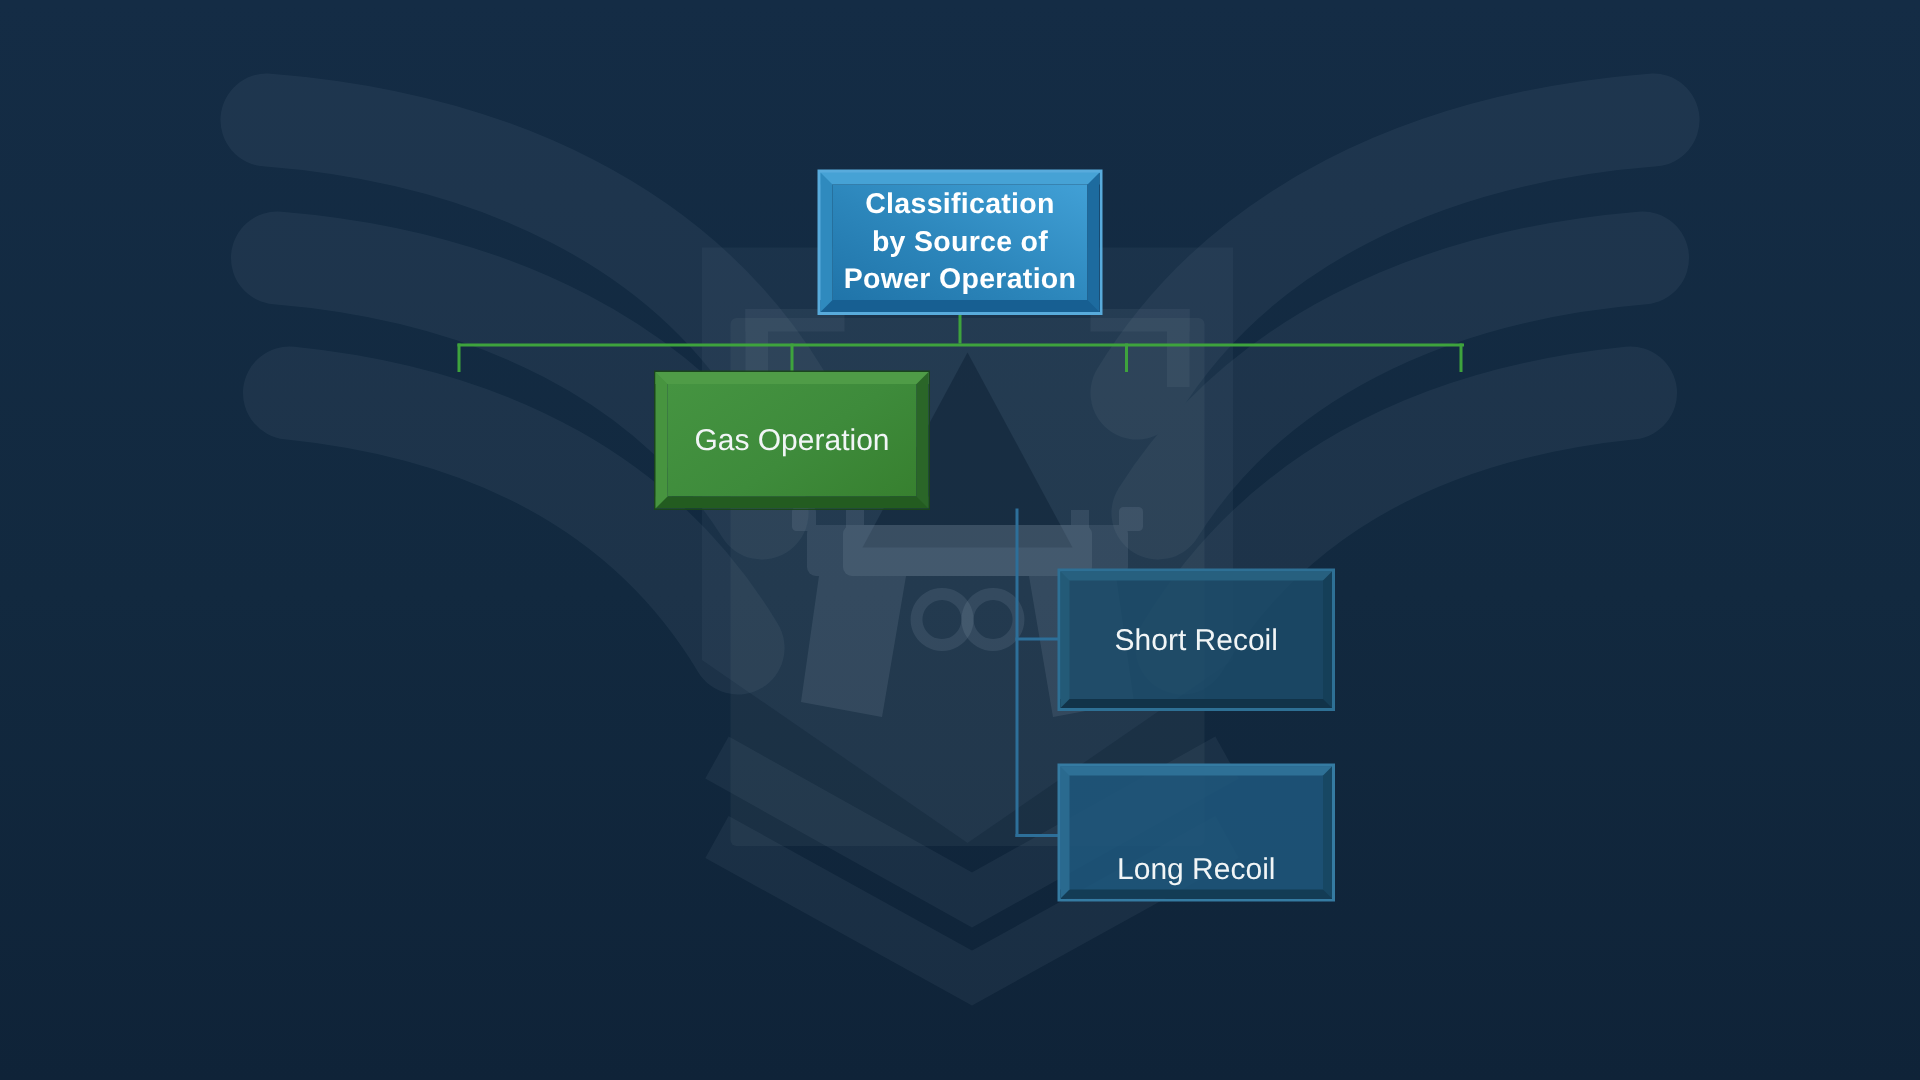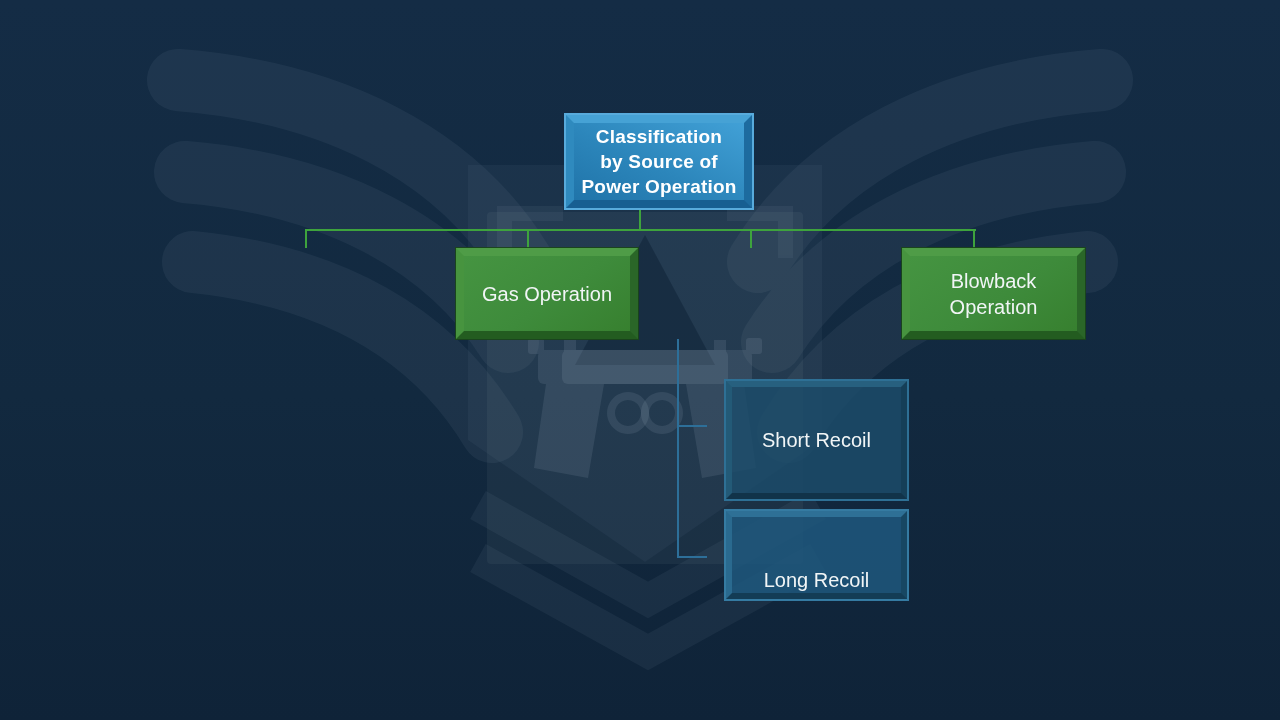--- a/index.html
+++ b/index.html
@@ -14,7 +14,7 @@
   .conn.blue{background:#2d6f99;}
   .node{
     position:absolute;box-sizing:border-box;display:flex;align-items:center;justify-content:center;
-    text-align:center;color:#ffffff;margin-left:19px;
+    text-align:center;color:#ffffff;
   }
   .node-label{white-space:pre-line;padding:0 4px;}
   .root{

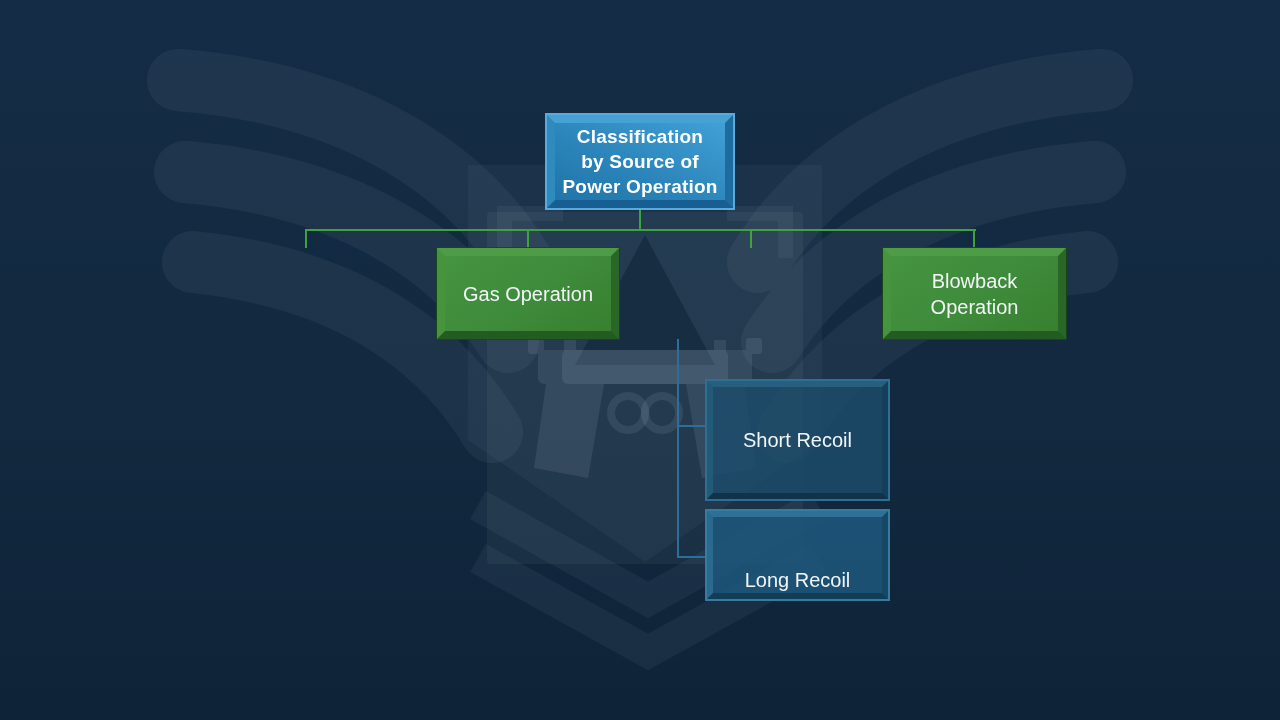--- a/index.html
+++ b/index.html
@@ -126,9 +126,6 @@
   </div>
 
 
-  <div class="node branch b3">
-    <div class="node-label">Blowback Operation</div>
-  </div>
 
   <div class="node leaf short">
     <div class="node-label">Short Recoil</div>

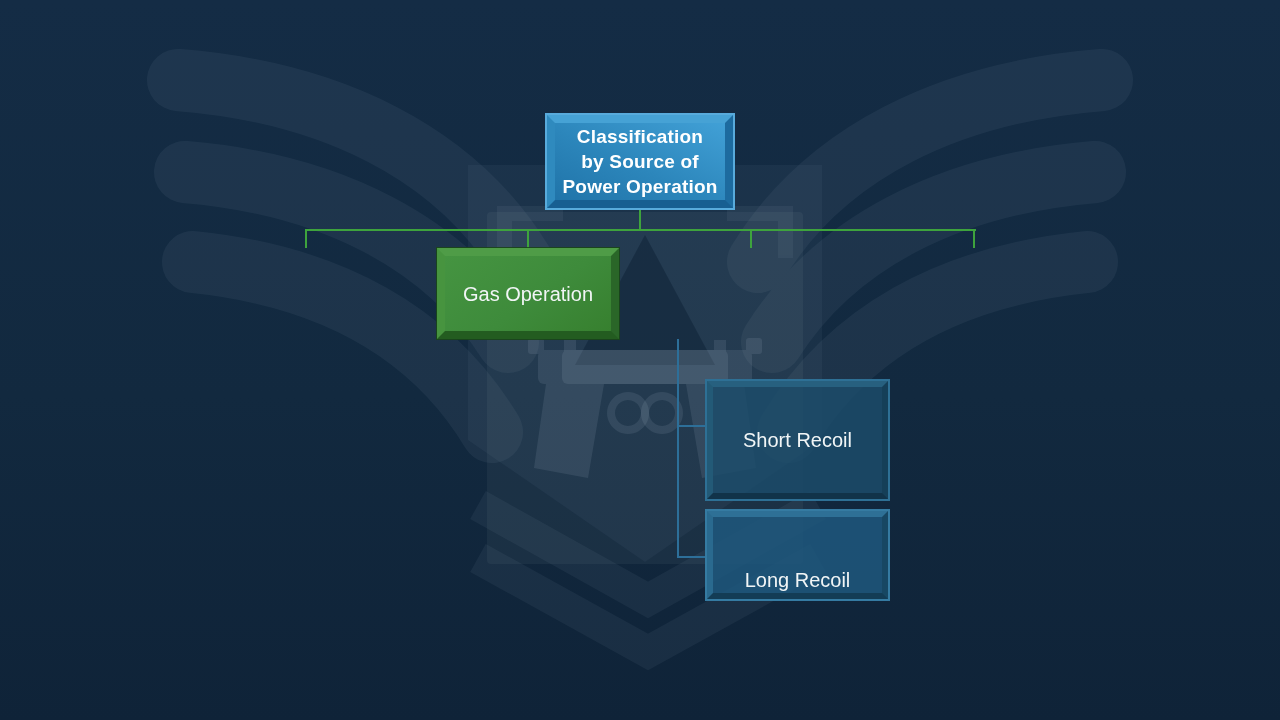--- a/index.html
+++ b/index.html
@@ -34,7 +34,7 @@
   }
   .branch .node-label,.leaf .node-label{font-size:20px;line-height:26px;font-weight:400;color:#f1f5f6;}
   .b0{left:215px;} .b1{left:437px;} .b2{left:660px;width:183px;} .b3{left:883px;width:183px;}
-  .leaf{left:707px;width:181px;height:118px;}
+  .leaf{left:707px;width:181px;height:91px;}
   .leaf.short{
     top:381px;background:rgba(28,77,107,0.82);
     border-top:6px solid #27607f;border-left:6px solid #235a77;

